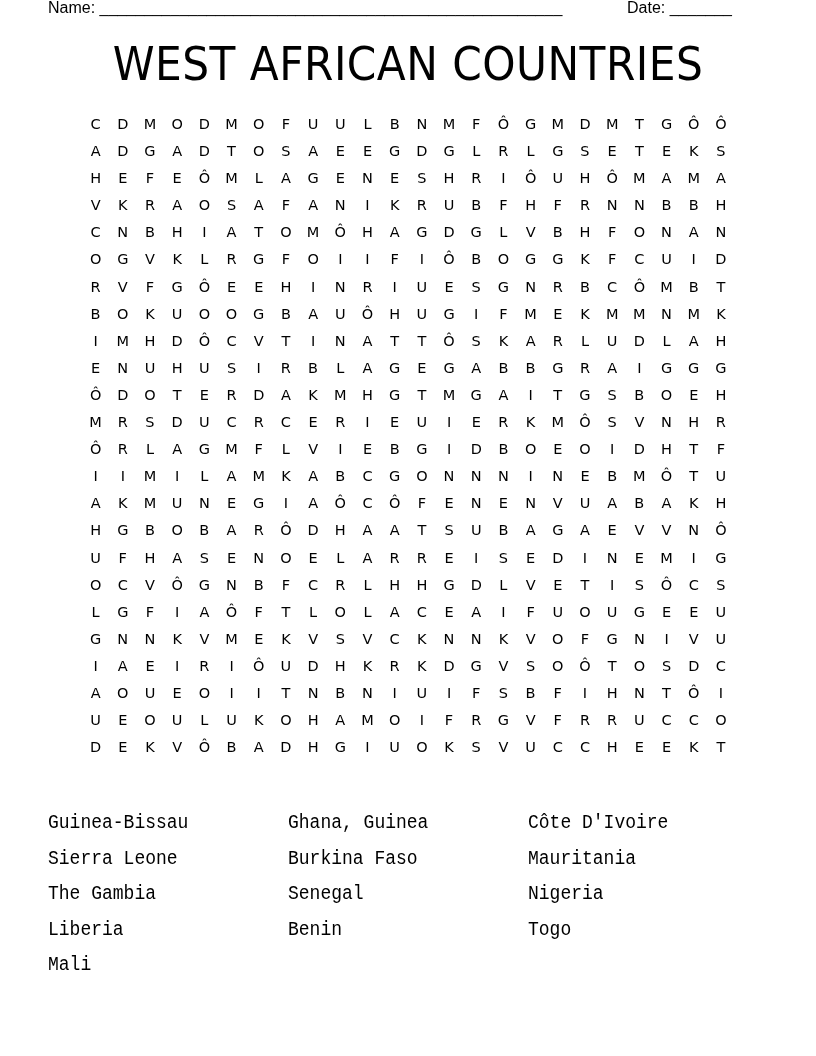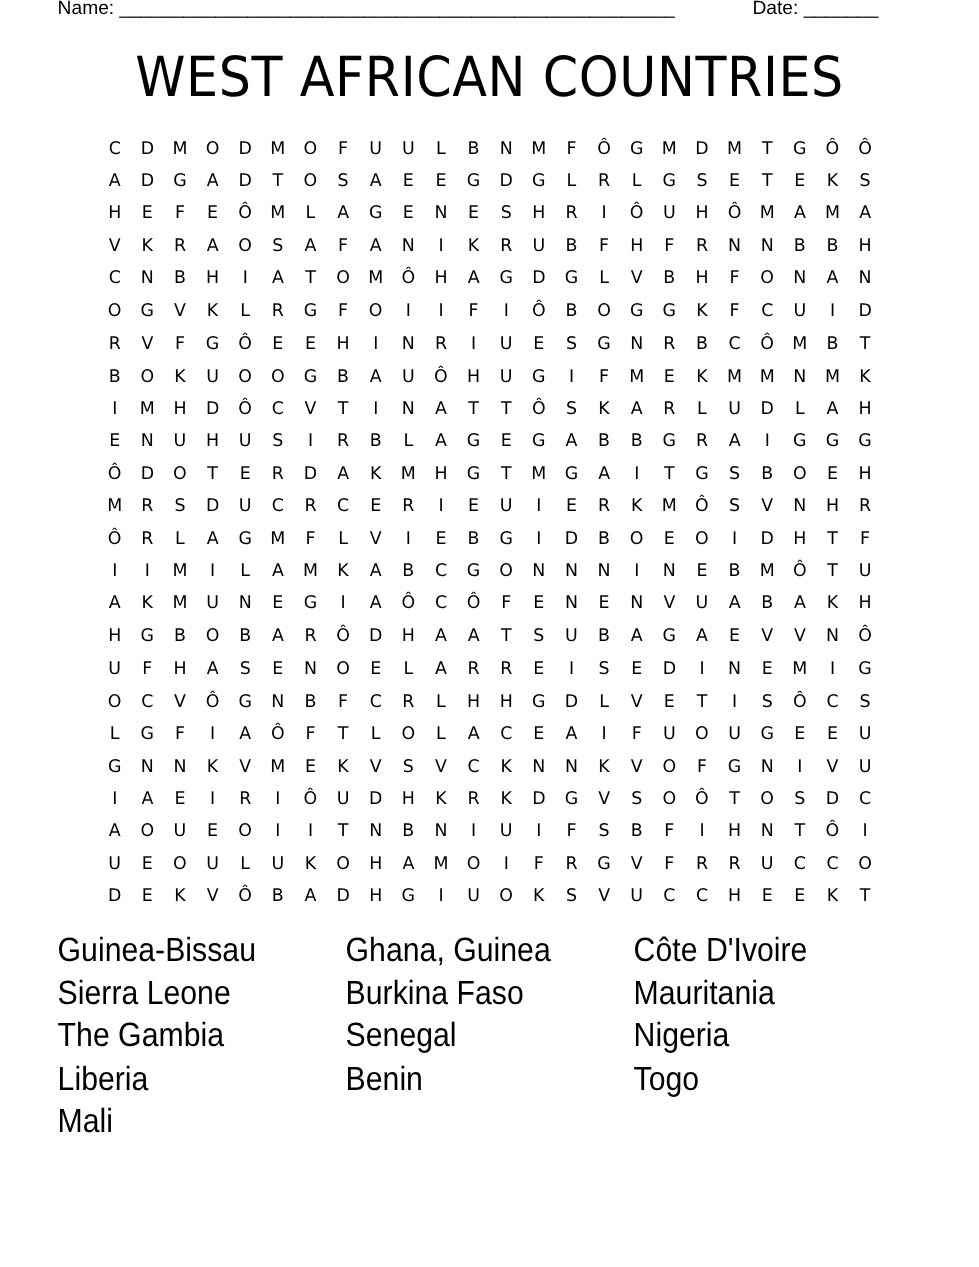--- a/index.html
+++ b/index.html
@@ -24,9 +24,9 @@
     line-height: 27.1px; width: 27.2px; height: 27.1px; letter-spacing: 0;
   }
   .words {
-    position: absolute; left: 48px; top: 774px; width: 720px;
+    position: absolute; left: 48px; top: 805px; width: 720px;
     display: grid; grid-template-columns: 240px 240px 240px; grid-auto-rows: 35.5px;
-    font-family: Liberation Sans, sans-serif; font-size: 28px; line-height: 35.5px;
+    font-family: Liberation Mono, monospace; font-size: 20px; line-height: 35.5px;
   }
   .word { white-space: nowrap; transform: scaleX(0.9); transform-origin: left center; }
 </style>

